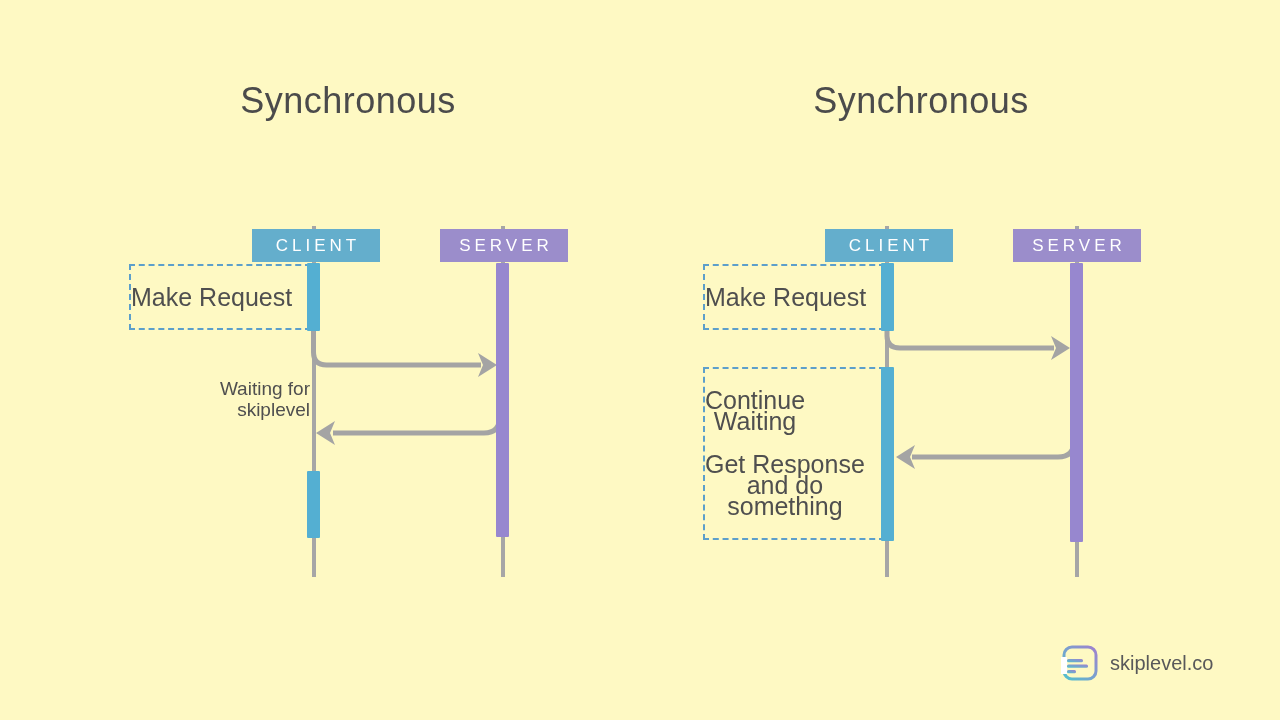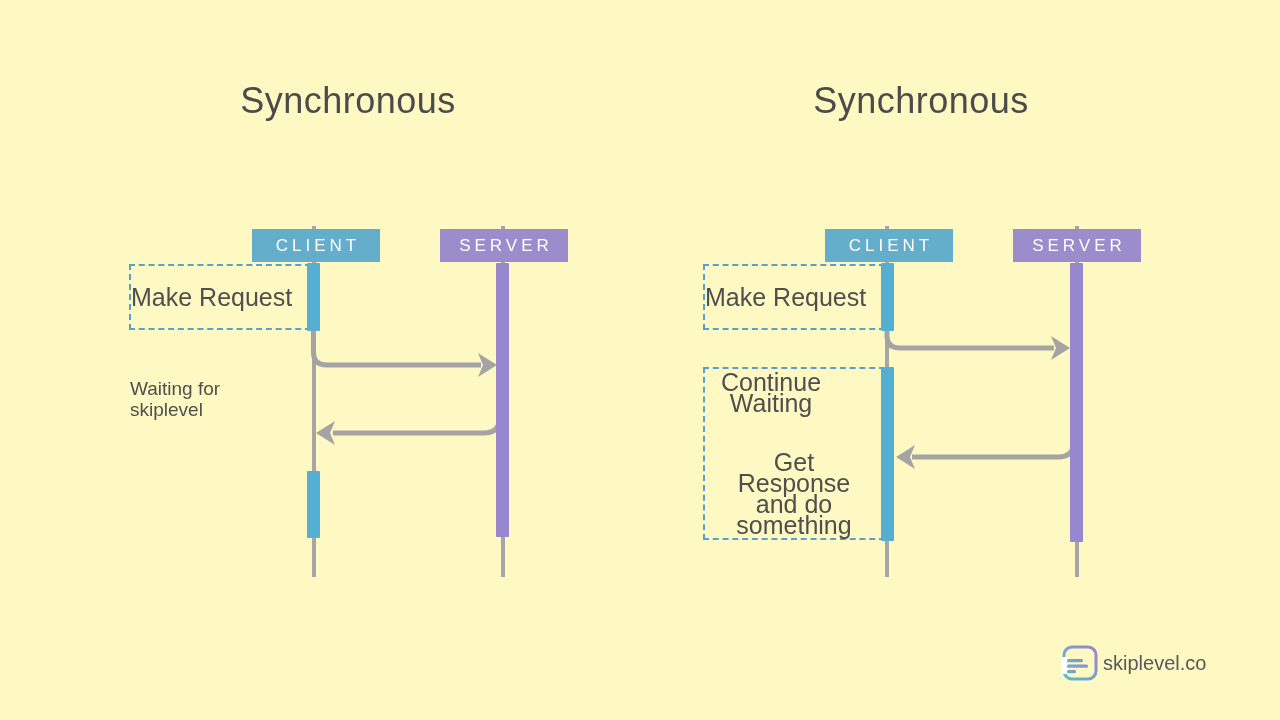--- a/index.html
+++ b/index.html
@@ -37,7 +37,7 @@
   .para + .para{margin-top:22px;}
 
   .waiting{
-    position:absolute;left:130px;top:378px;width:180px;text-align:left;
+    position:absolute;left:130px;top:378px;width:180px;text-align:right;
     color:var(--body-text,#4F4F4F);font-size:19px;line-height:21px;z-index:3;
   }
 

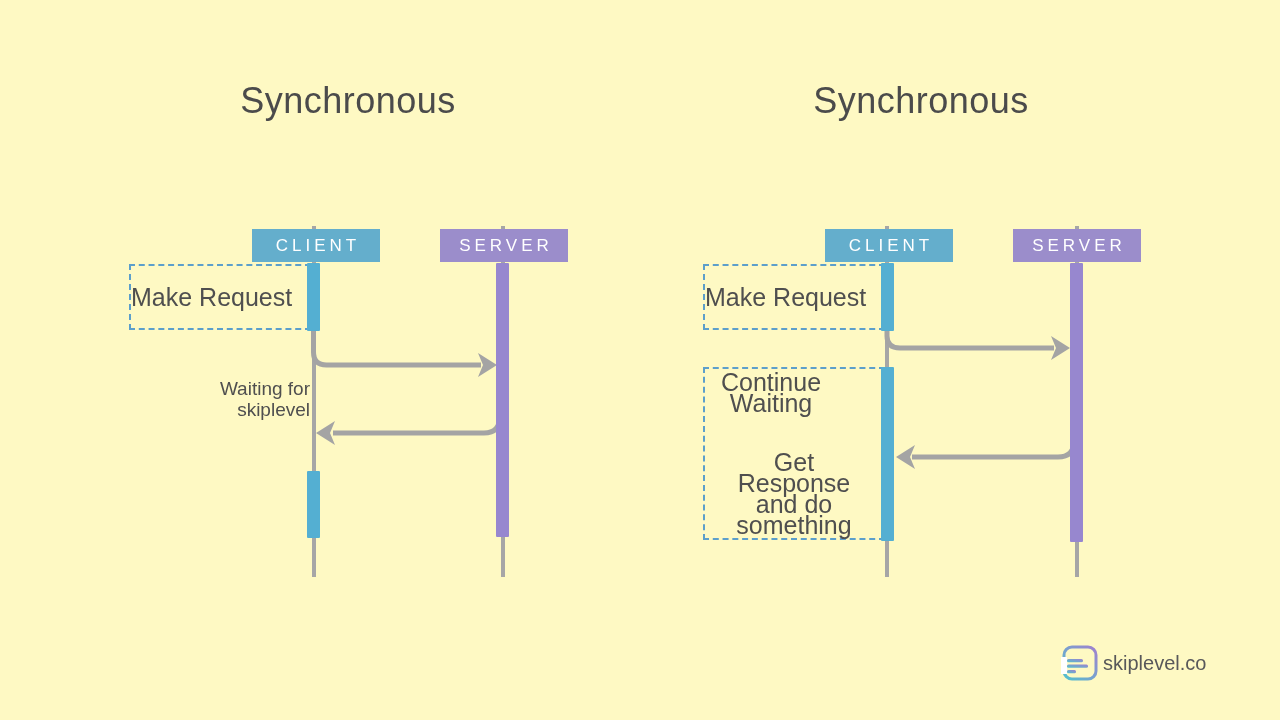--- a/index.html
+++ b/index.html
@@ -33,7 +33,7 @@
   .sync-request-box{left:129px;top:264px;width:182px;height:66px;}
   .async-request-box{left:703px;top:264px;width:182px;height:66px;}
   .async-work-box{left:703px;top:367px;width:182px;height:173px;}
-  .para{margin:16px;}
+  .para{margin:0;}
   .para + .para{margin-top:22px;}
 
   .waiting{

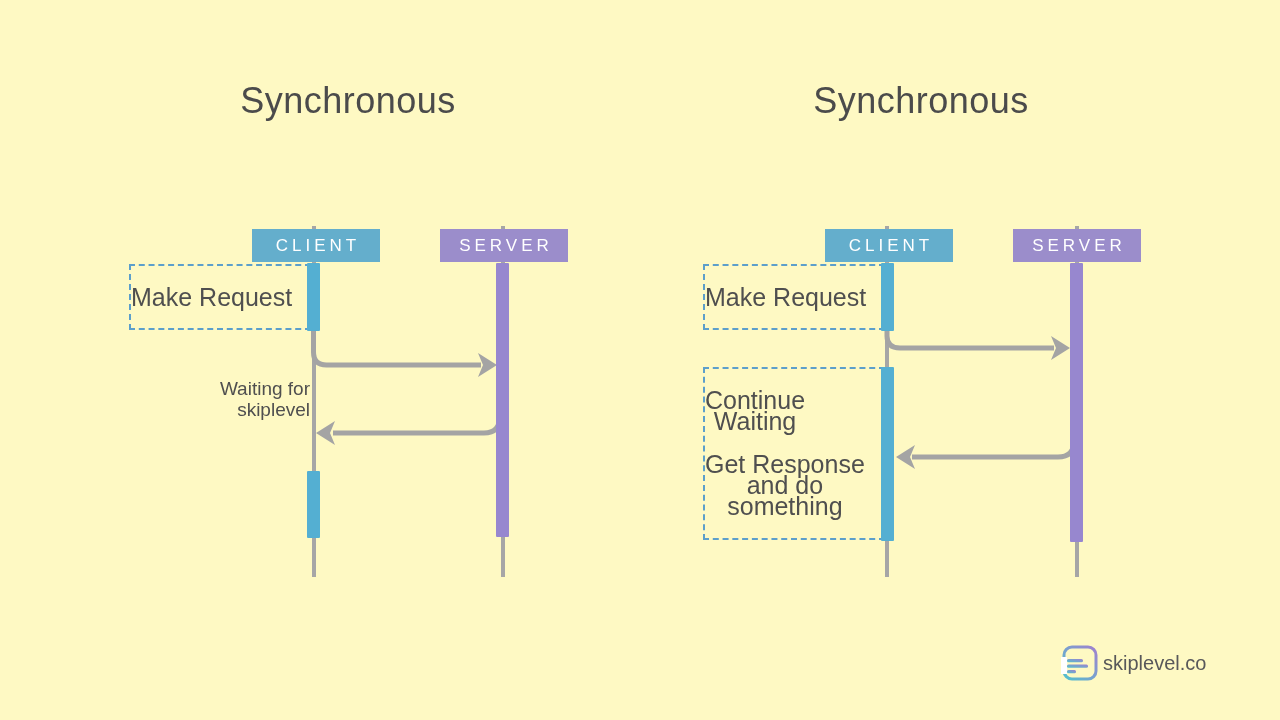--- a/index.html
+++ b/index.html
@@ -65,7 +65,7 @@
 
   .brand{
     position:absolute;left:1061px;top:644px;height:38px;z-index:5;
-    display:flex;align-items:center;gap:4px;
+    display:flex;align-items:center;gap:11px;
   }
   .brand-text{
     color:var(--brand-text,#58585A);font-size:20px;font-weight:500;

